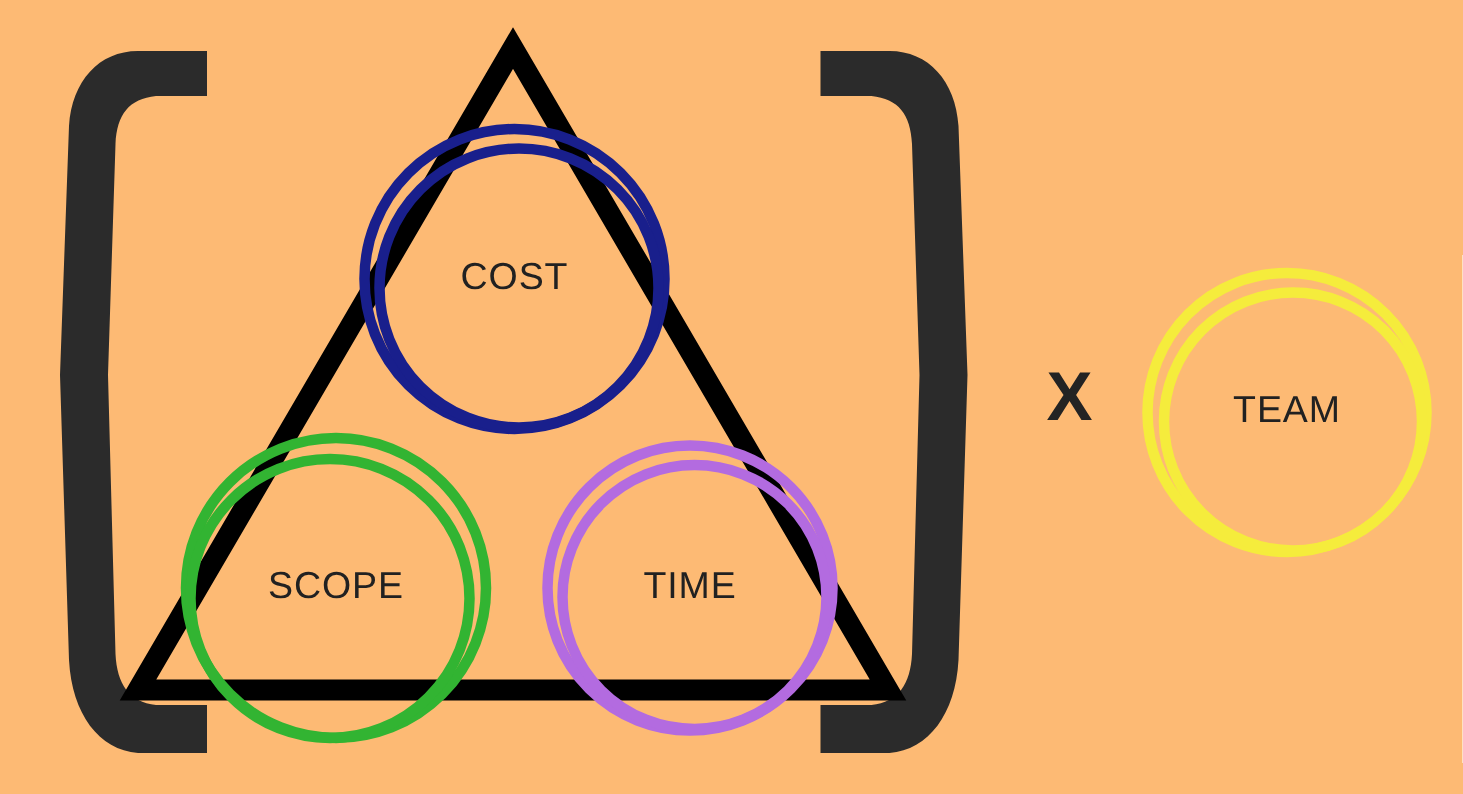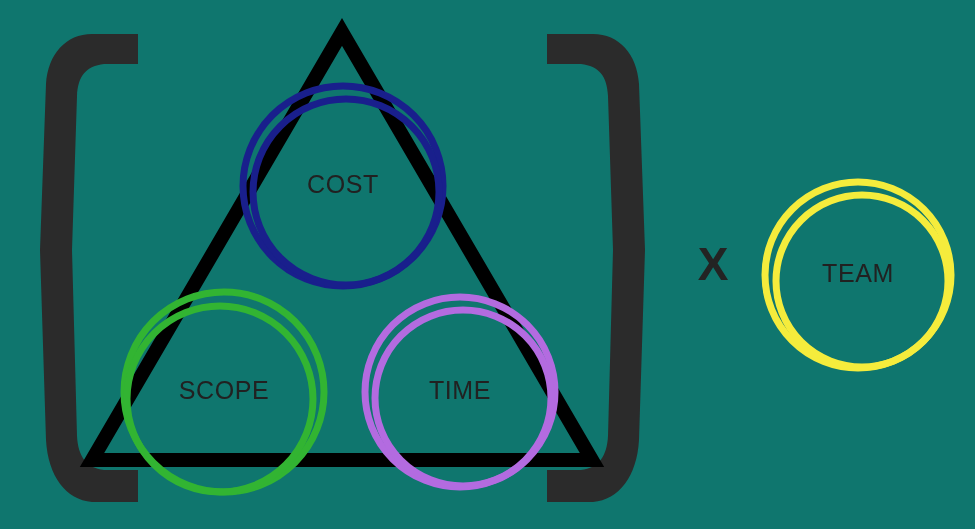--- a/index.html
+++ b/index.html
@@ -15,7 +15,7 @@
     position: relative;
     width: 975px;
     height: 529px;
-    background: #0f766e;
+    background: #fdba74;
     overflow: hidden;
   }
   #diagram-svg {

